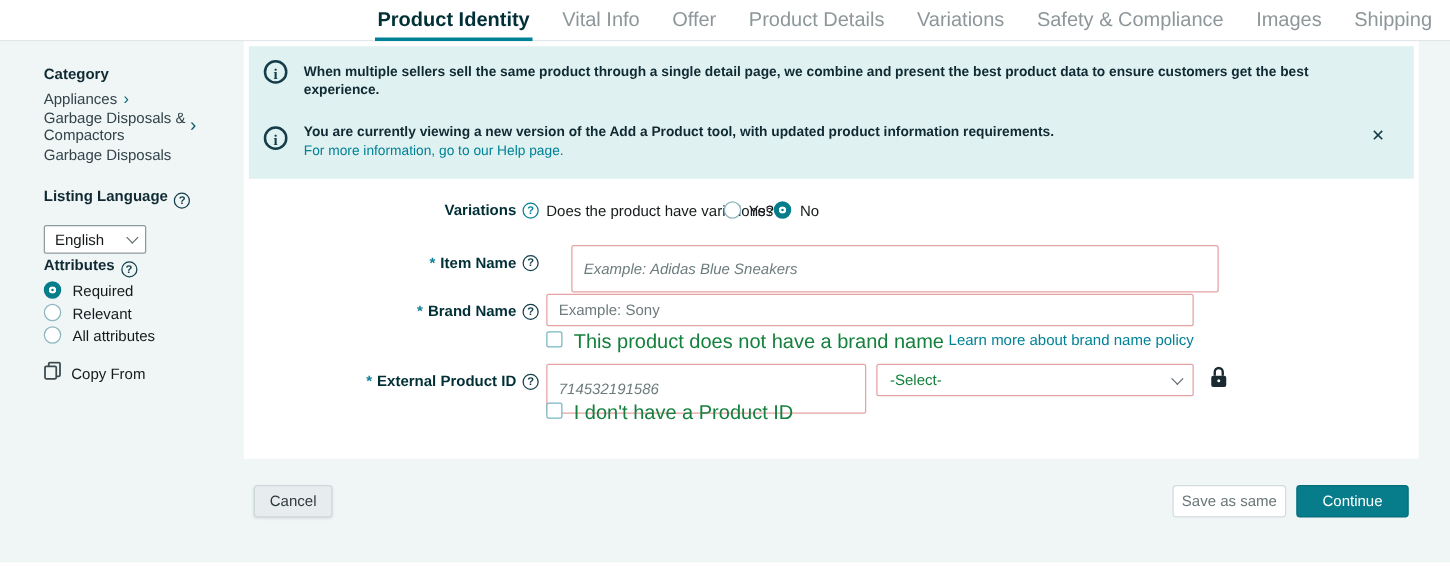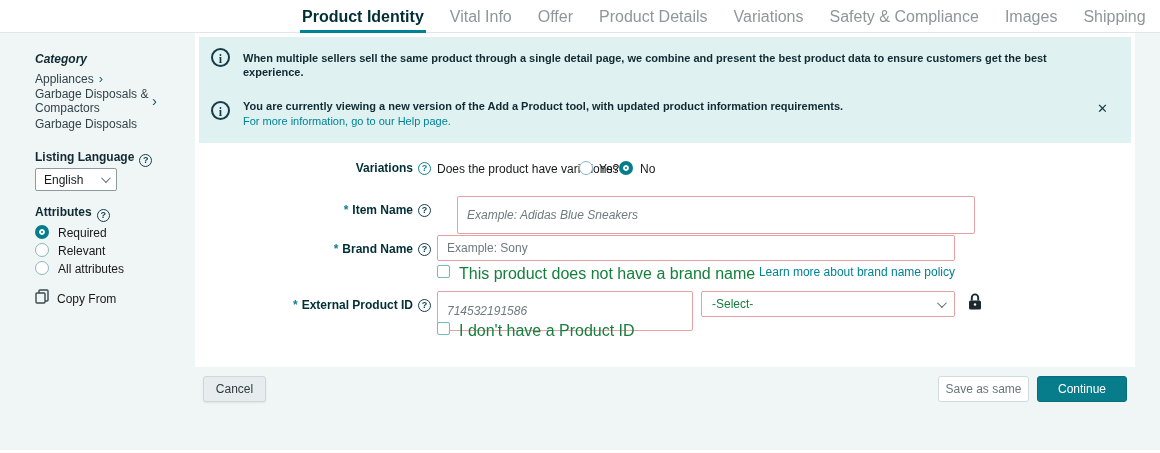--- a/index.html
+++ b/index.html
@@ -79,7 +79,7 @@
     </div>
   </div>
 
-  <div class="sb-heading" style="left:35px; top:52px;font-style:italic;">Category</div>
+  <div class="sb-heading" style="left:35px; top:52px;">Category</div>
 
   <div class="sb-text" style="left:35px; top:71px;">
     <span>Appliances</span><span class="chev-r">›</span>

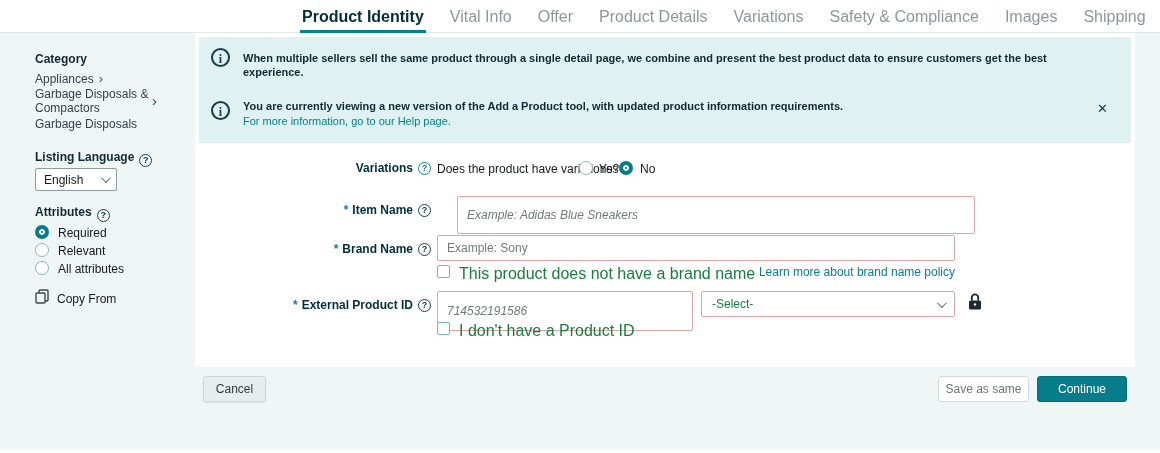--- a/index.html
+++ b/index.html
@@ -93,7 +93,7 @@
   <div class="sb-heading" style="left:35px; top:150px;">
     <span>Listing Language</span><span class="help-ic">?</span>
   </div>
-  <div class="select-box" style="left:35px; top:168px; width:82px; height:23px;">
+  <div class="select-box" style="left:35px; top:180px; width:82px; height:23px;">
     <span>English</span>
     <span class="cdown"></span>
   </div>

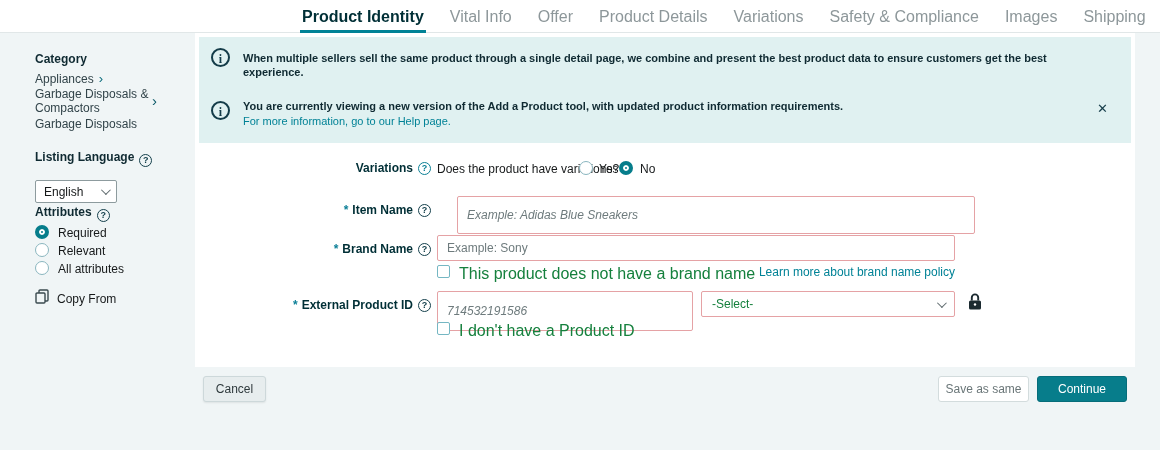--- a/index.html
+++ b/index.html
@@ -55,7 +55,7 @@
   .lock { position:absolute; left:968px; top:293px; }
 
   
-  .btn { position:absolute; height:26px; border-radius:3px; font-size:12px; display:flex; align-items:center; justify-content:center; cursor:pointer; }
+  .btn { position:absolute; height:26px; border-radius:3px; font-size:12px; display:flex; align-items:center; justify-content:center; cursor:pointer;margin-top:12px; }
   .btn-cancel { left:203px; top:376px; width:63px; background:#e7edee; border:1px solid #cdd8da; color:#2f3a3d; box-shadow:0 1px 2px rgba(0,0,0,.08); }
   .btn-draft { left:938px; top:376px; width:91px; background:#ffffff; border:1px solid #d3dcdd; color:#6a7678; }
   .btn-continue { left:1037px; top:376px; width:90px; background:#077d8b; border:1px solid #066d7a; color:#ffffff; }

